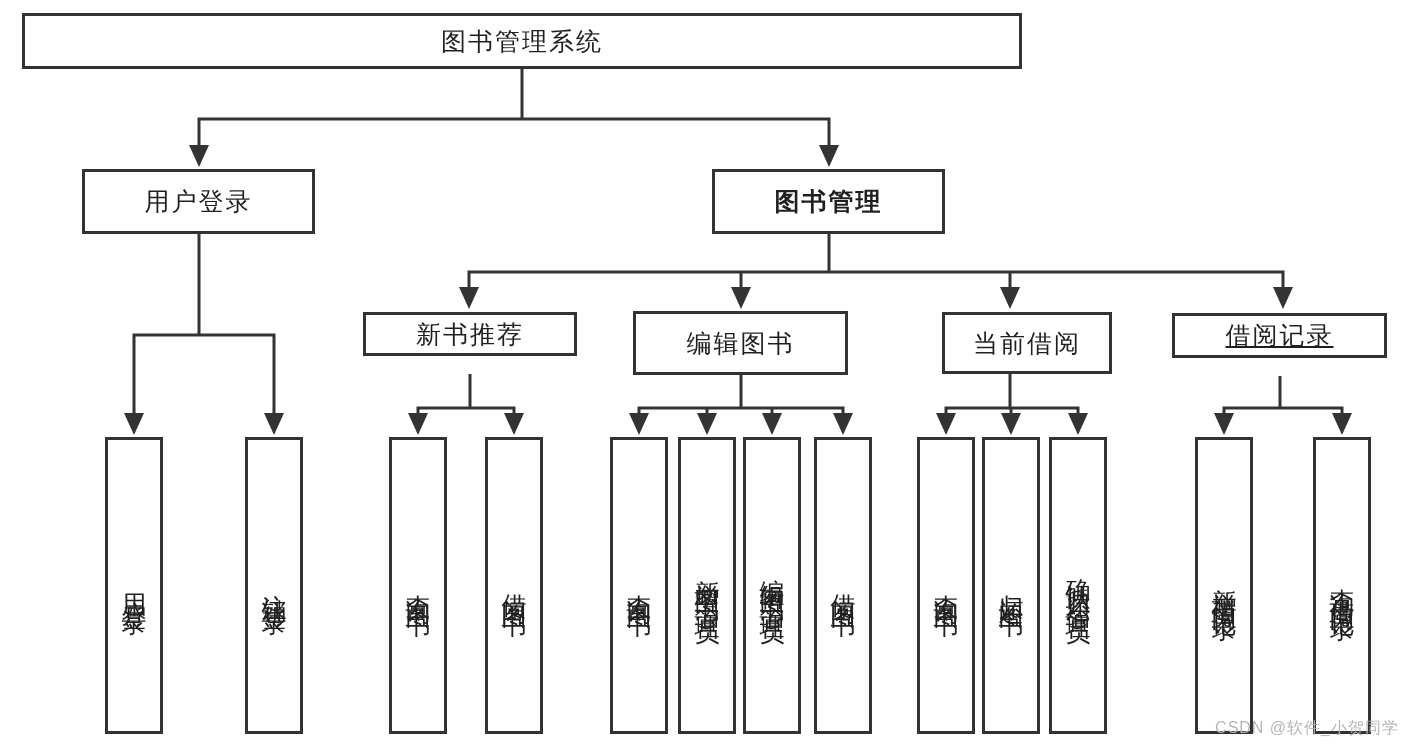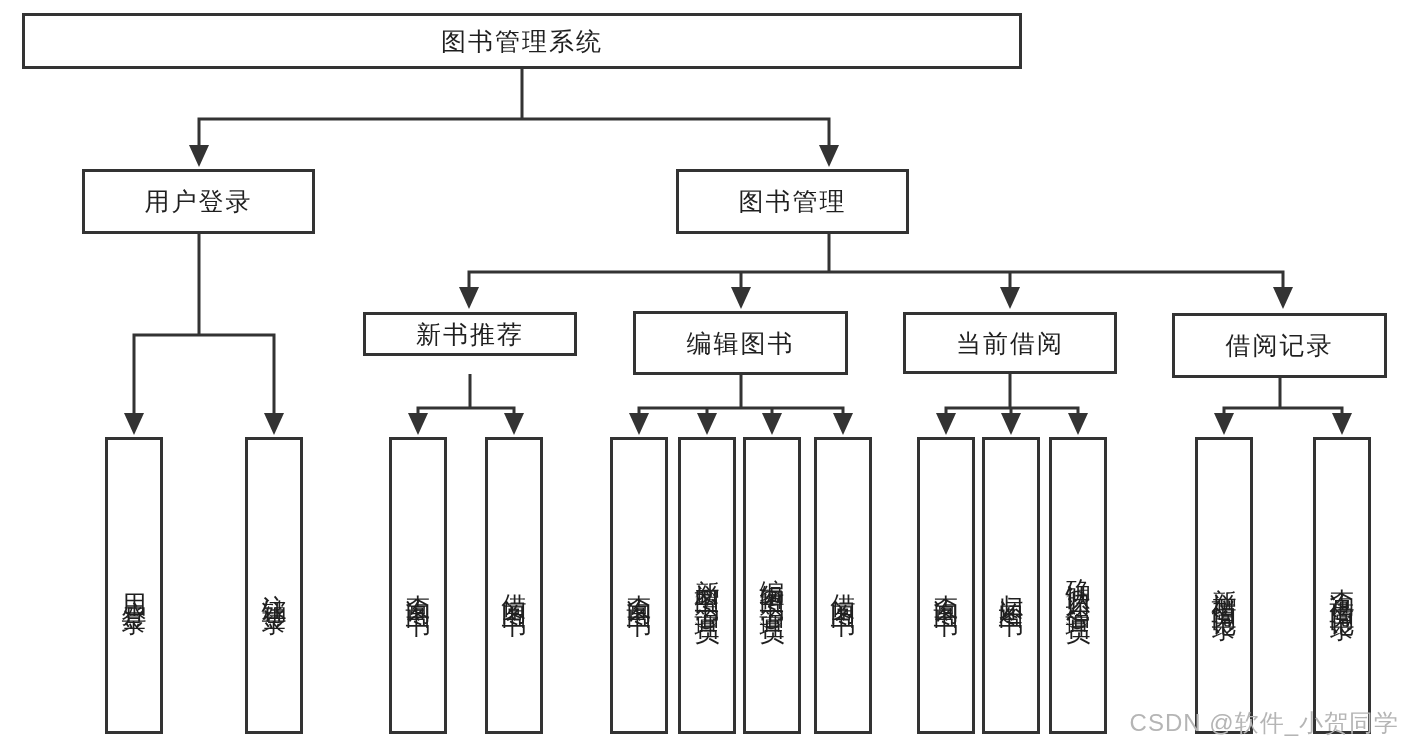--- a/index.html
+++ b/index.html
@@ -30,7 +30,7 @@
   
   #n-root   {left:22px;  top:13px;  width:1000px; height:56px;}
   #n-login  {left:82px;  top:169px; width:233px;  height:65px;}
-  #n-mgmt   {left:676px; top:169px; width:233px;  height:65px;}
+  #n-mgmt   {left:712px; top:169px; width:233px;  height:65px;font-weight:bold;}
   #n-rec    {left:363px; top:312px; width:214px;  height:44px;}
   #n-borrow {left:633px; top:311px; width:215px;  height:64px;}
   #n-current{left:903px; top:312px; width:214px;  height:62px;}

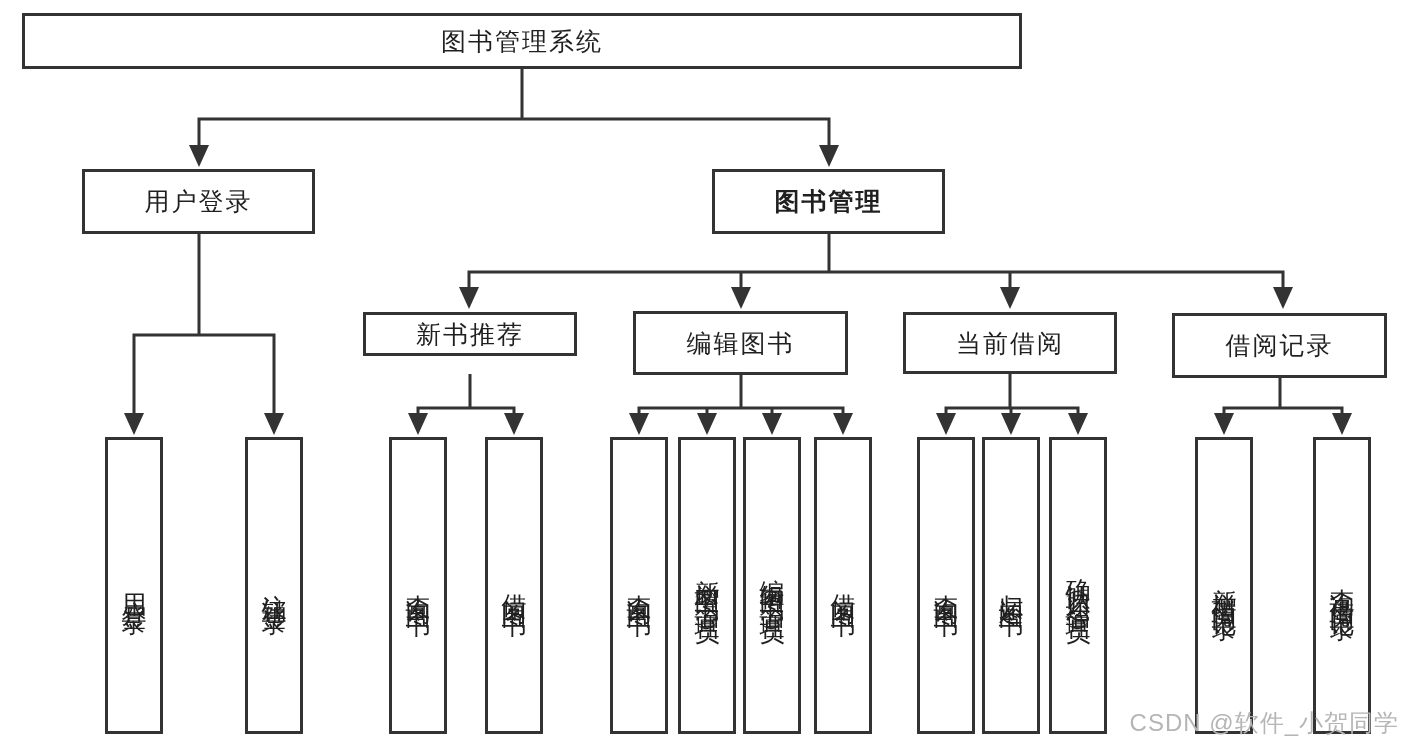--- a/index.html
+++ b/index.html
@@ -33,7 +33,7 @@
   #n-mgmt   {left:712px; top:169px; width:233px;  height:65px;font-weight:bold;}
   #n-rec    {left:363px; top:312px; width:214px;  height:44px;}
   #n-borrow {left:633px; top:311px; width:215px;  height:64px;}
-  #n-current{left:903px; top:312px; width:214px;  height:62px;}
+  #n-current{left:942px; top:312px; width:170px;  height:62px;}
   #n-records{left:1172px;top:313px; width:215px;  height:65px;}
   
   .leaf{

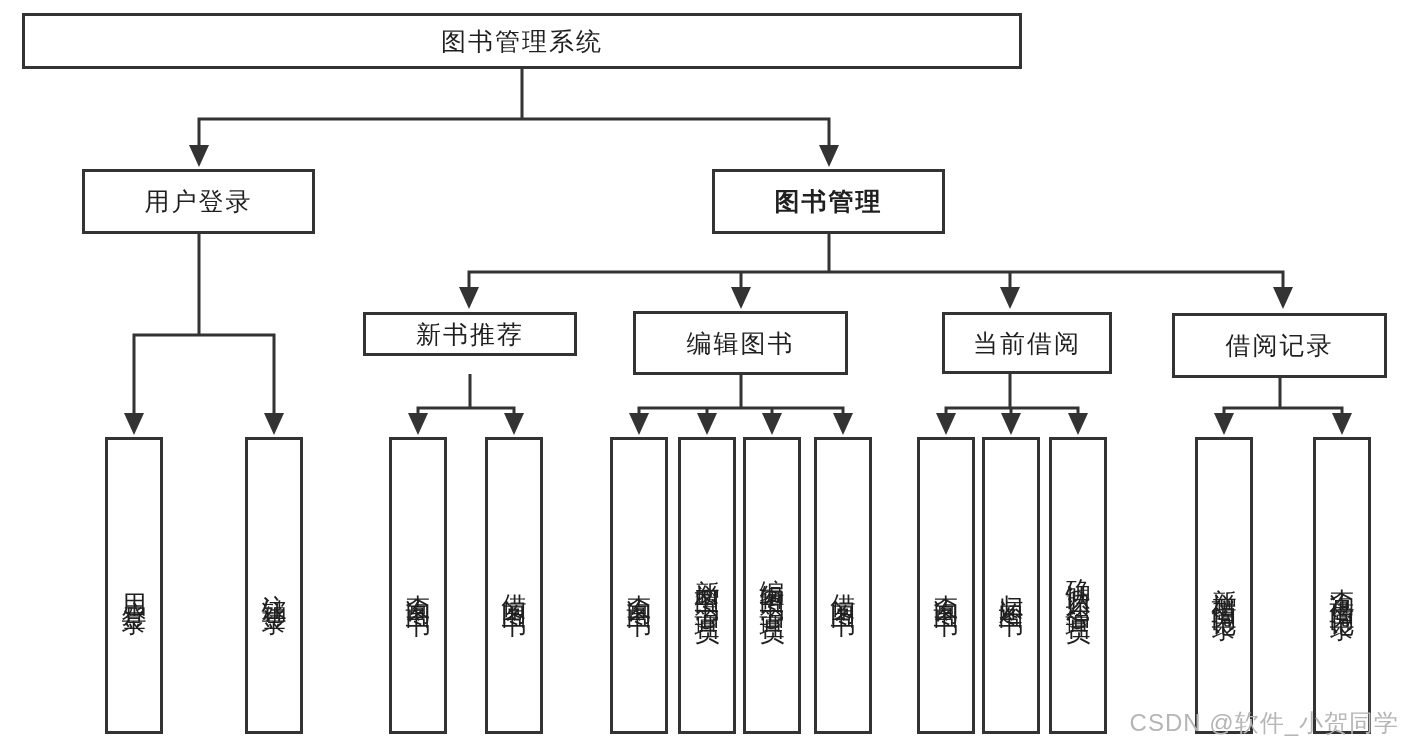--- a/index.html
+++ b/index.html
@@ -34,7 +34,7 @@
   #n-rec    {left:363px; top:312px; width:214px;  height:44px;}
   #n-borrow {left:633px; top:311px; width:215px;  height:64px;}
   #n-current{left:942px; top:312px; width:170px;  height:62px;}
-  #n-records{left:1172px;top:313px; width:215px;  height:65px;}
+  #n-records{left:1172px;top:313px; width:215px;  height:45px;text-decoration:underline;}
   
   .leaf{
     position:absolute;

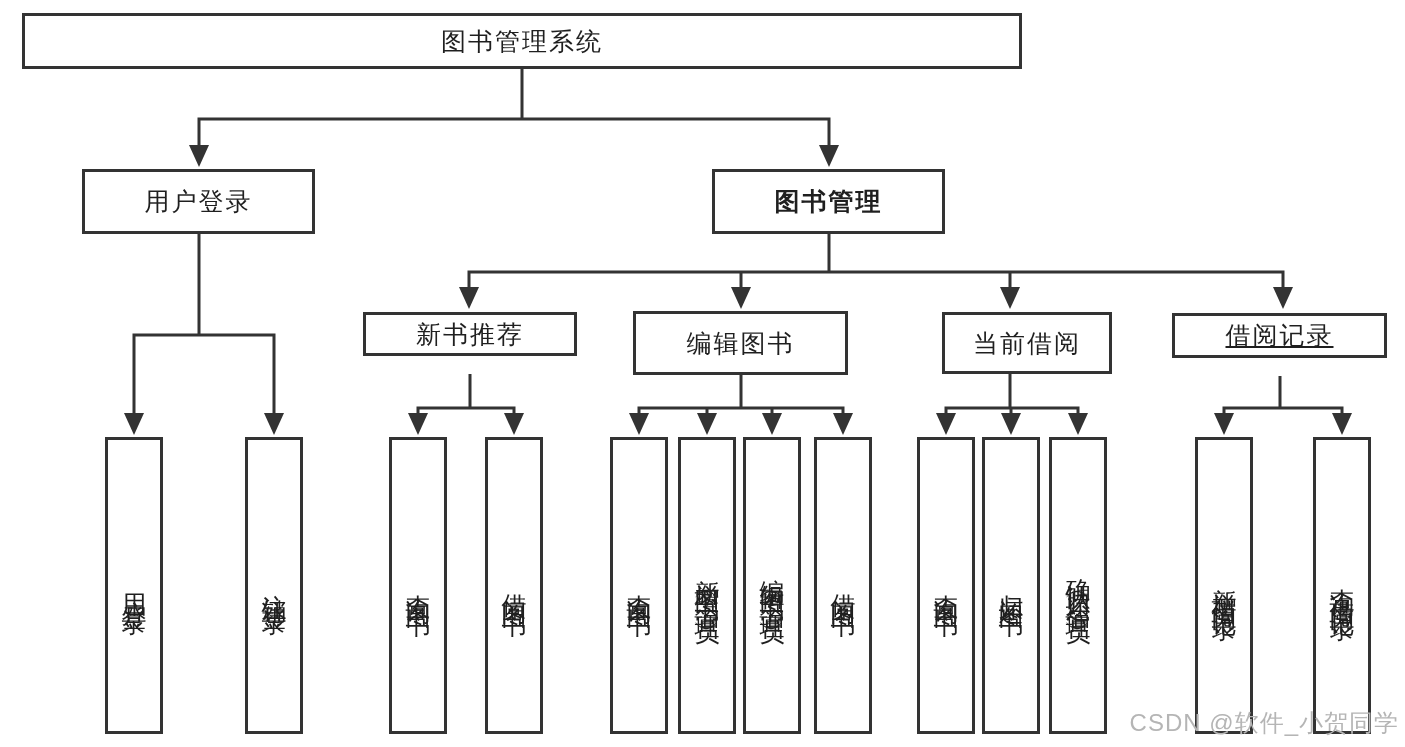--- a/index.html
+++ b/index.html
@@ -72,7 +72,7 @@
     position:absolute;
     right:6px;
     bottom:8px;
-    font-size:24px;
+    font-size:16px;
     color:#b5b5b5;
     letter-spacing:1px;
     z-index:5;

